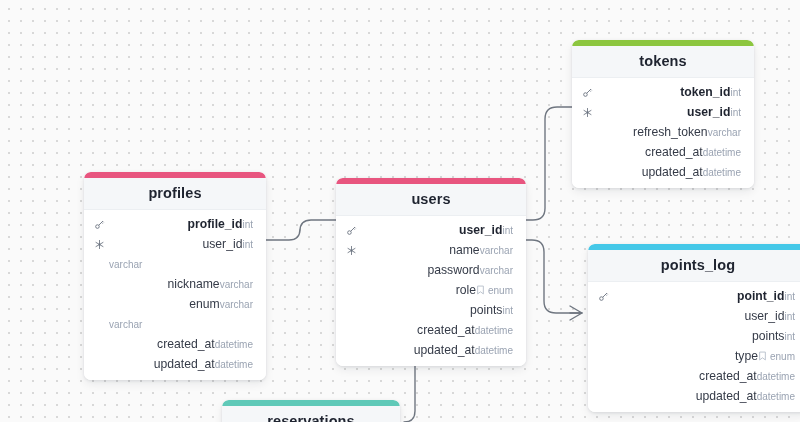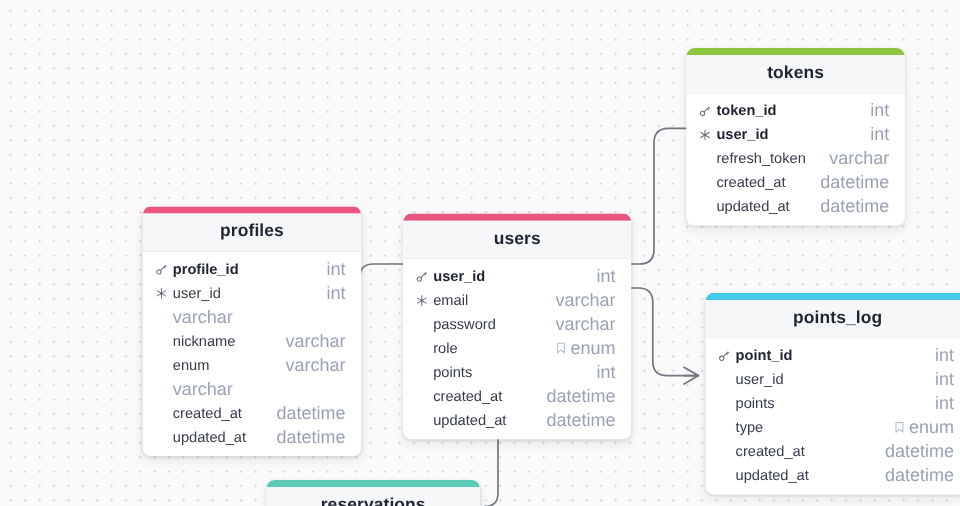--- a/index.html
+++ b/index.html
@@ -69,6 +69,7 @@
     font-size: 12.2px;
     color: #353b48;
     white-space: nowrap;
+    text-align: right;
   }
 
   .f-icon {

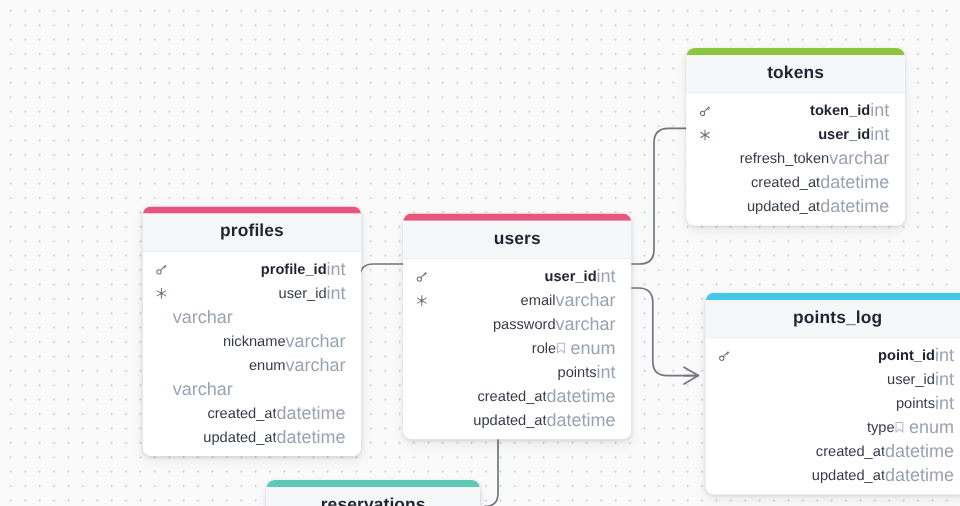--- a/index.html
+++ b/index.html
@@ -90,7 +90,7 @@
 
   .f-type {
     color: #9aa3b2;
-    font-size: 15px;
+    font-size: 10px;
     display: inline-flex;
     align-items: center;
     gap: 3px;

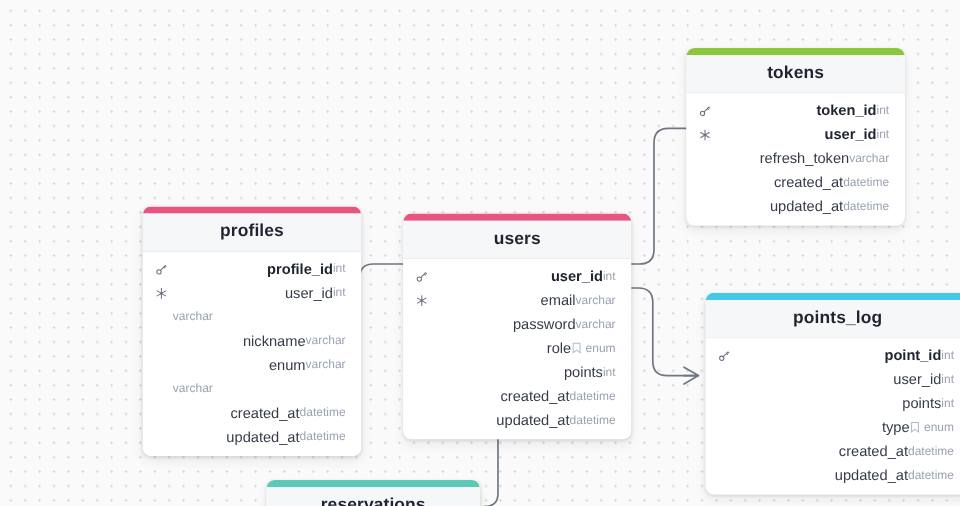--- a/index.html
+++ b/index.html
@@ -98,7 +98,7 @@
   .f-type .tag-ico { color:#b3bbc8; display:inline-flex; }
 
   
-  #card-profiles   { left: 84px;  top: 172px; width: 182px; margin-left: 35px; }
+  #card-profiles   { left: 84px;  top: 172px; width: 182px; }
   #card-users      { left: 336px; top: 178px; width: 190px; }
   #card-tokens     { left: 555px; top: 40px;  width: 182px; margin-left: 17px; }
   #card-points_log { left: 588px; top: 244px; width: 220px; }

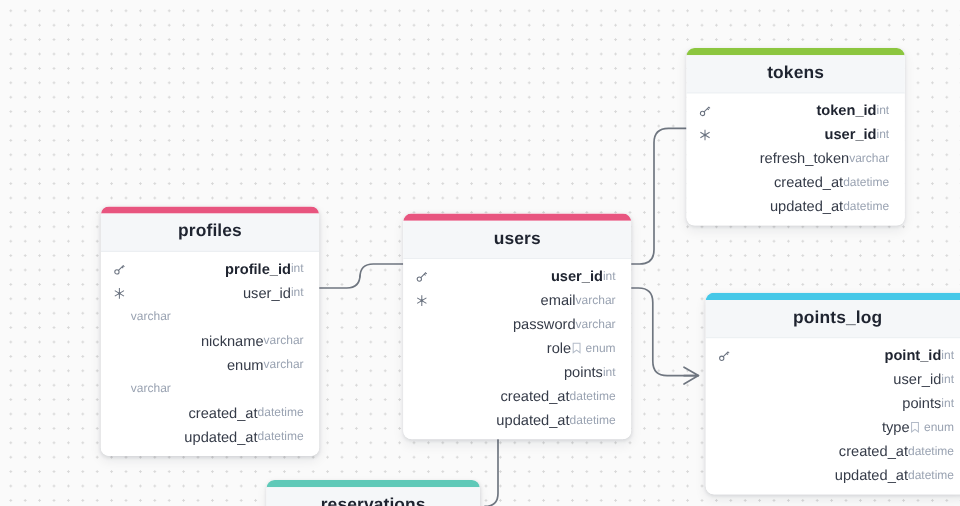--- a/index.html
+++ b/index.html
@@ -228,7 +228,7 @@
               <circle cx="8" cy="8" r="1.5" fill="currentColor" stroke="none"></circle>
             </svg>
         </span>
-        <span class="f-name">email</span>
+        <span class="f-name">name</span>
         <span class="f-type">
             <span>varchar</span>
           </span>

